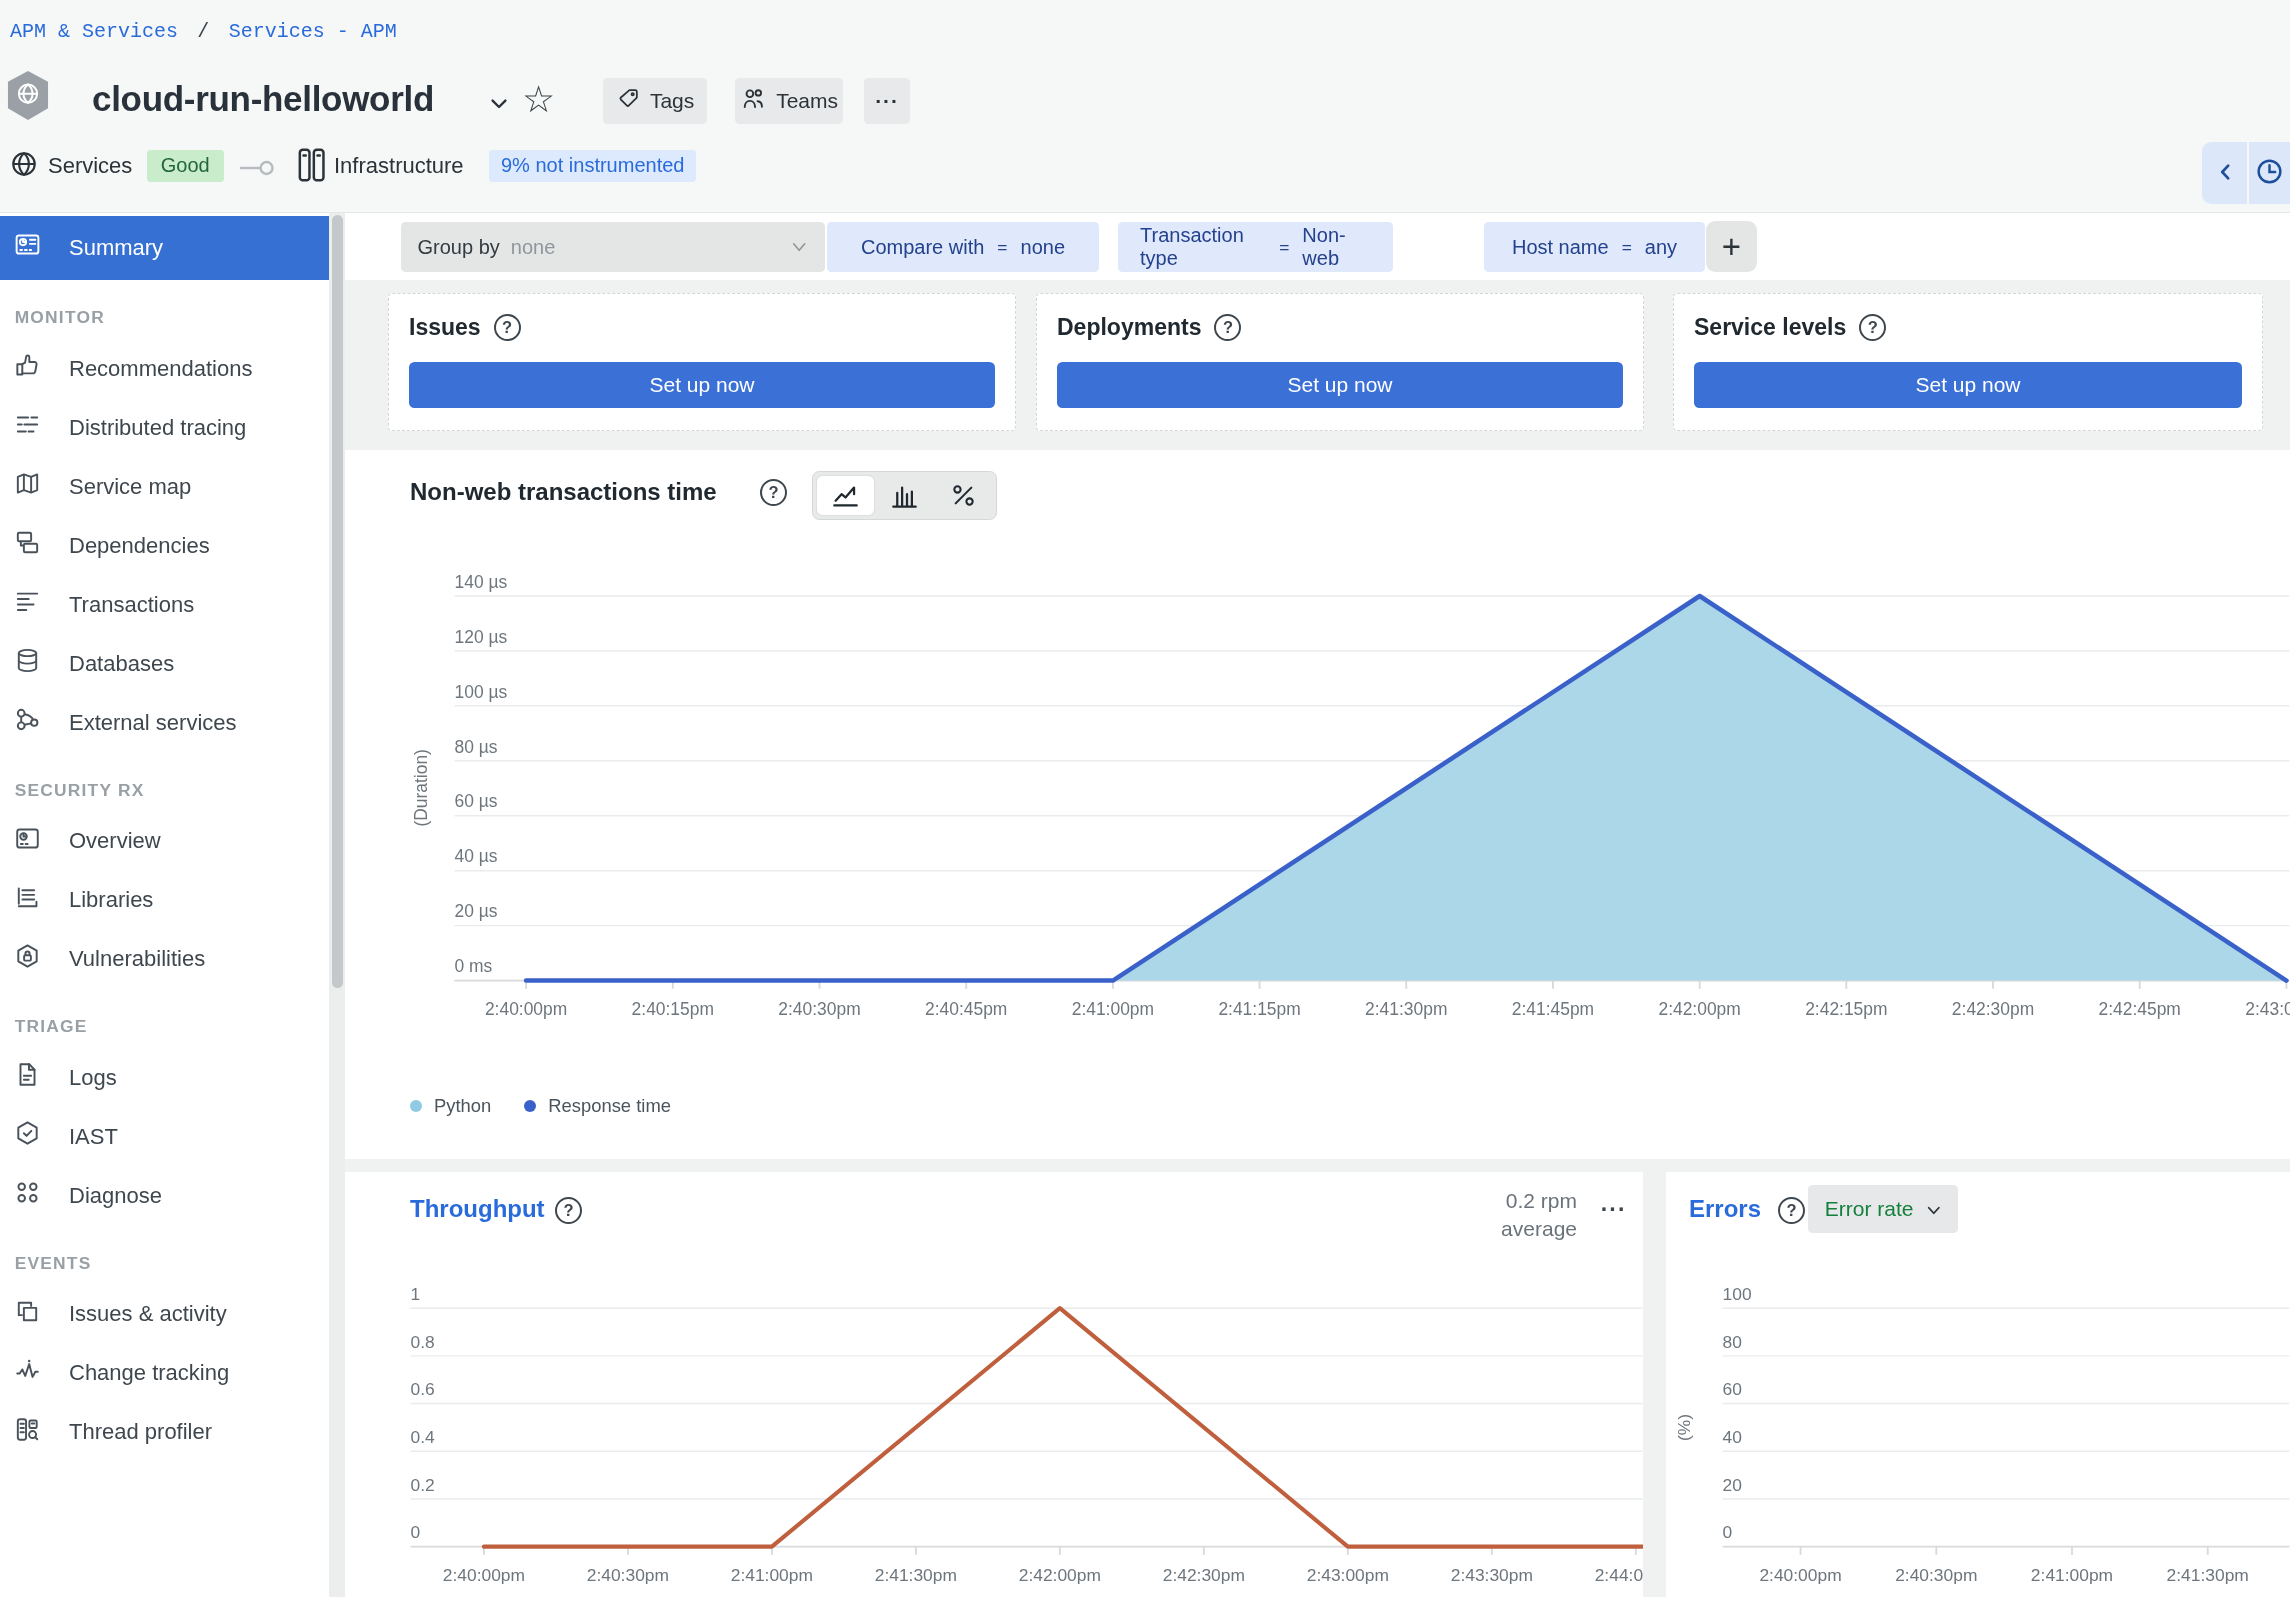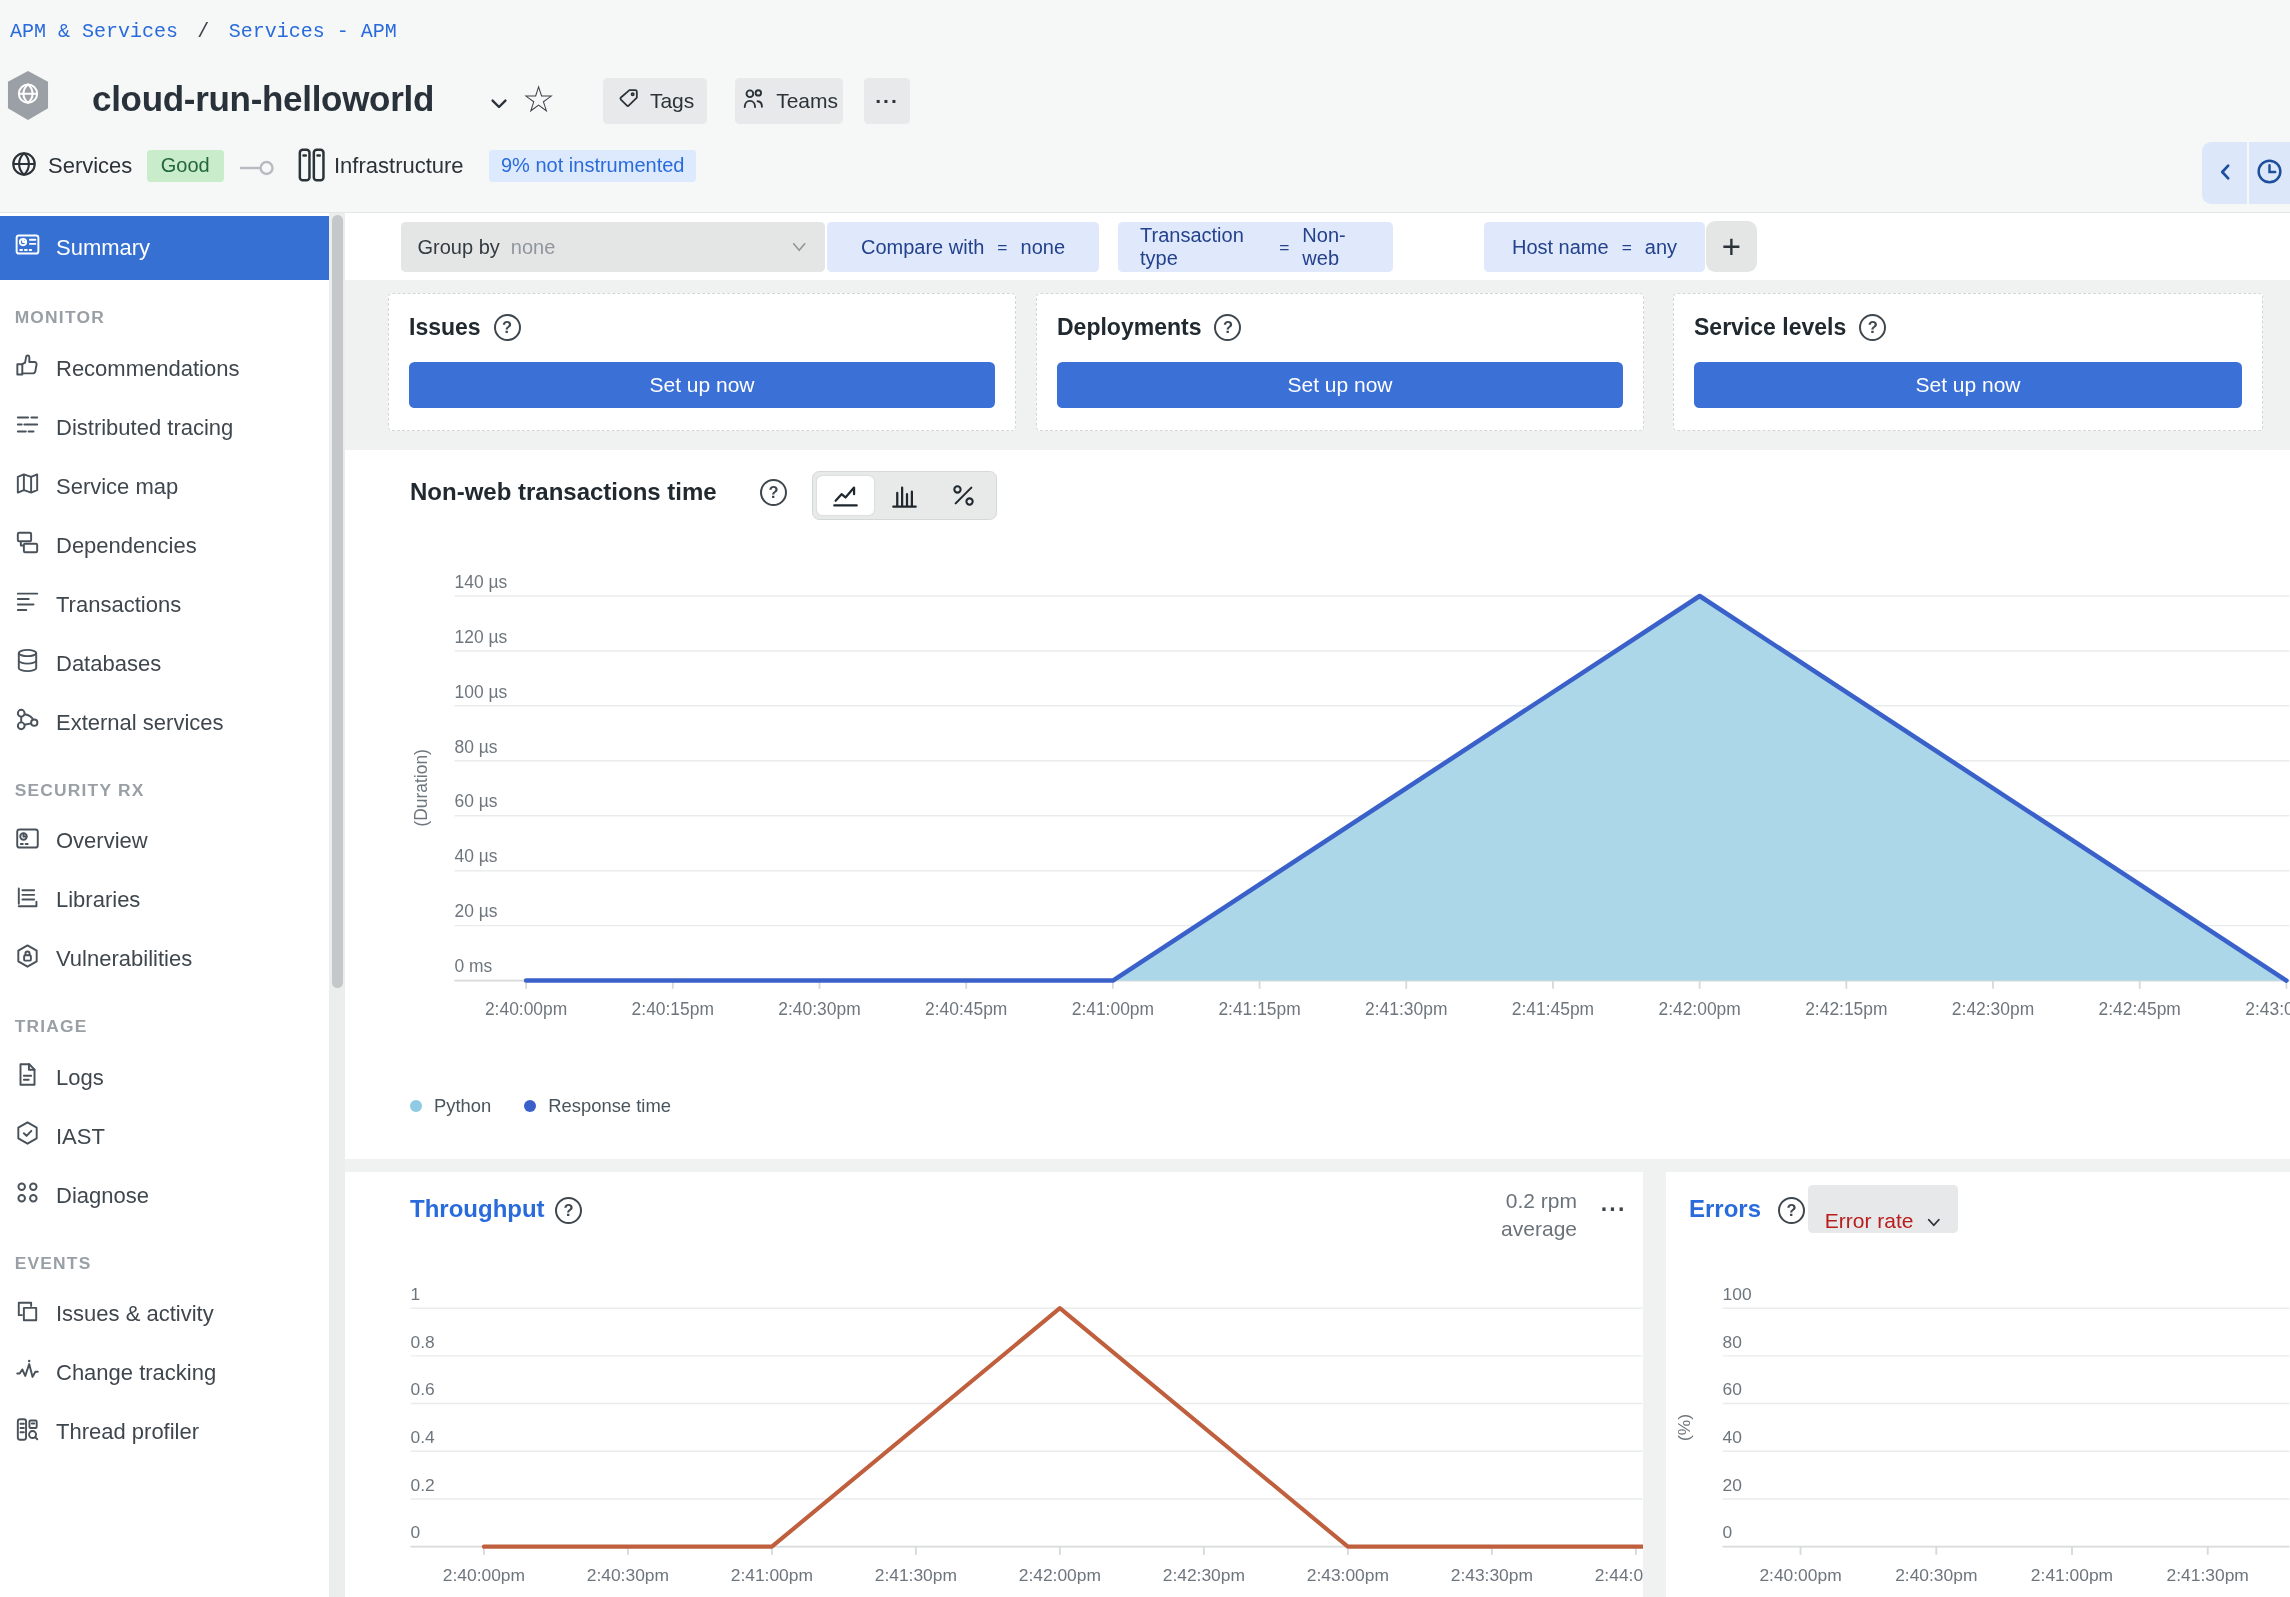--- a/index.html
+++ b/index.html
@@ -34,7 +34,7 @@
 
   
   .sidebar { position:absolute; left:0; top:213px; bottom:0; width:329px; background:#ffffff; overflow:hidden; padding-top:2.8px; }
-  .nav-item { height:59px; display:flex; align-items:center; gap:14px; padding-left:13px; font-size:22px; color:#3f474e; cursor:pointer; }
+  .nav-item { height:59px; display:flex; align-items:center; gap:27px; padding-left:13px; font-size:22px; color:#3f474e; cursor:pointer; }
   .nav-item svg { flex:0 0 auto; }
   .nav-item.selected { height:64px; background:#3570d2; color:#ffffff; font-weight:500; }
   .nav-sec { margin:27.5px 0 11px 14.7px; font-size:17.4px; font-weight:700; letter-spacing:1.2px; color:#98a0a6; }

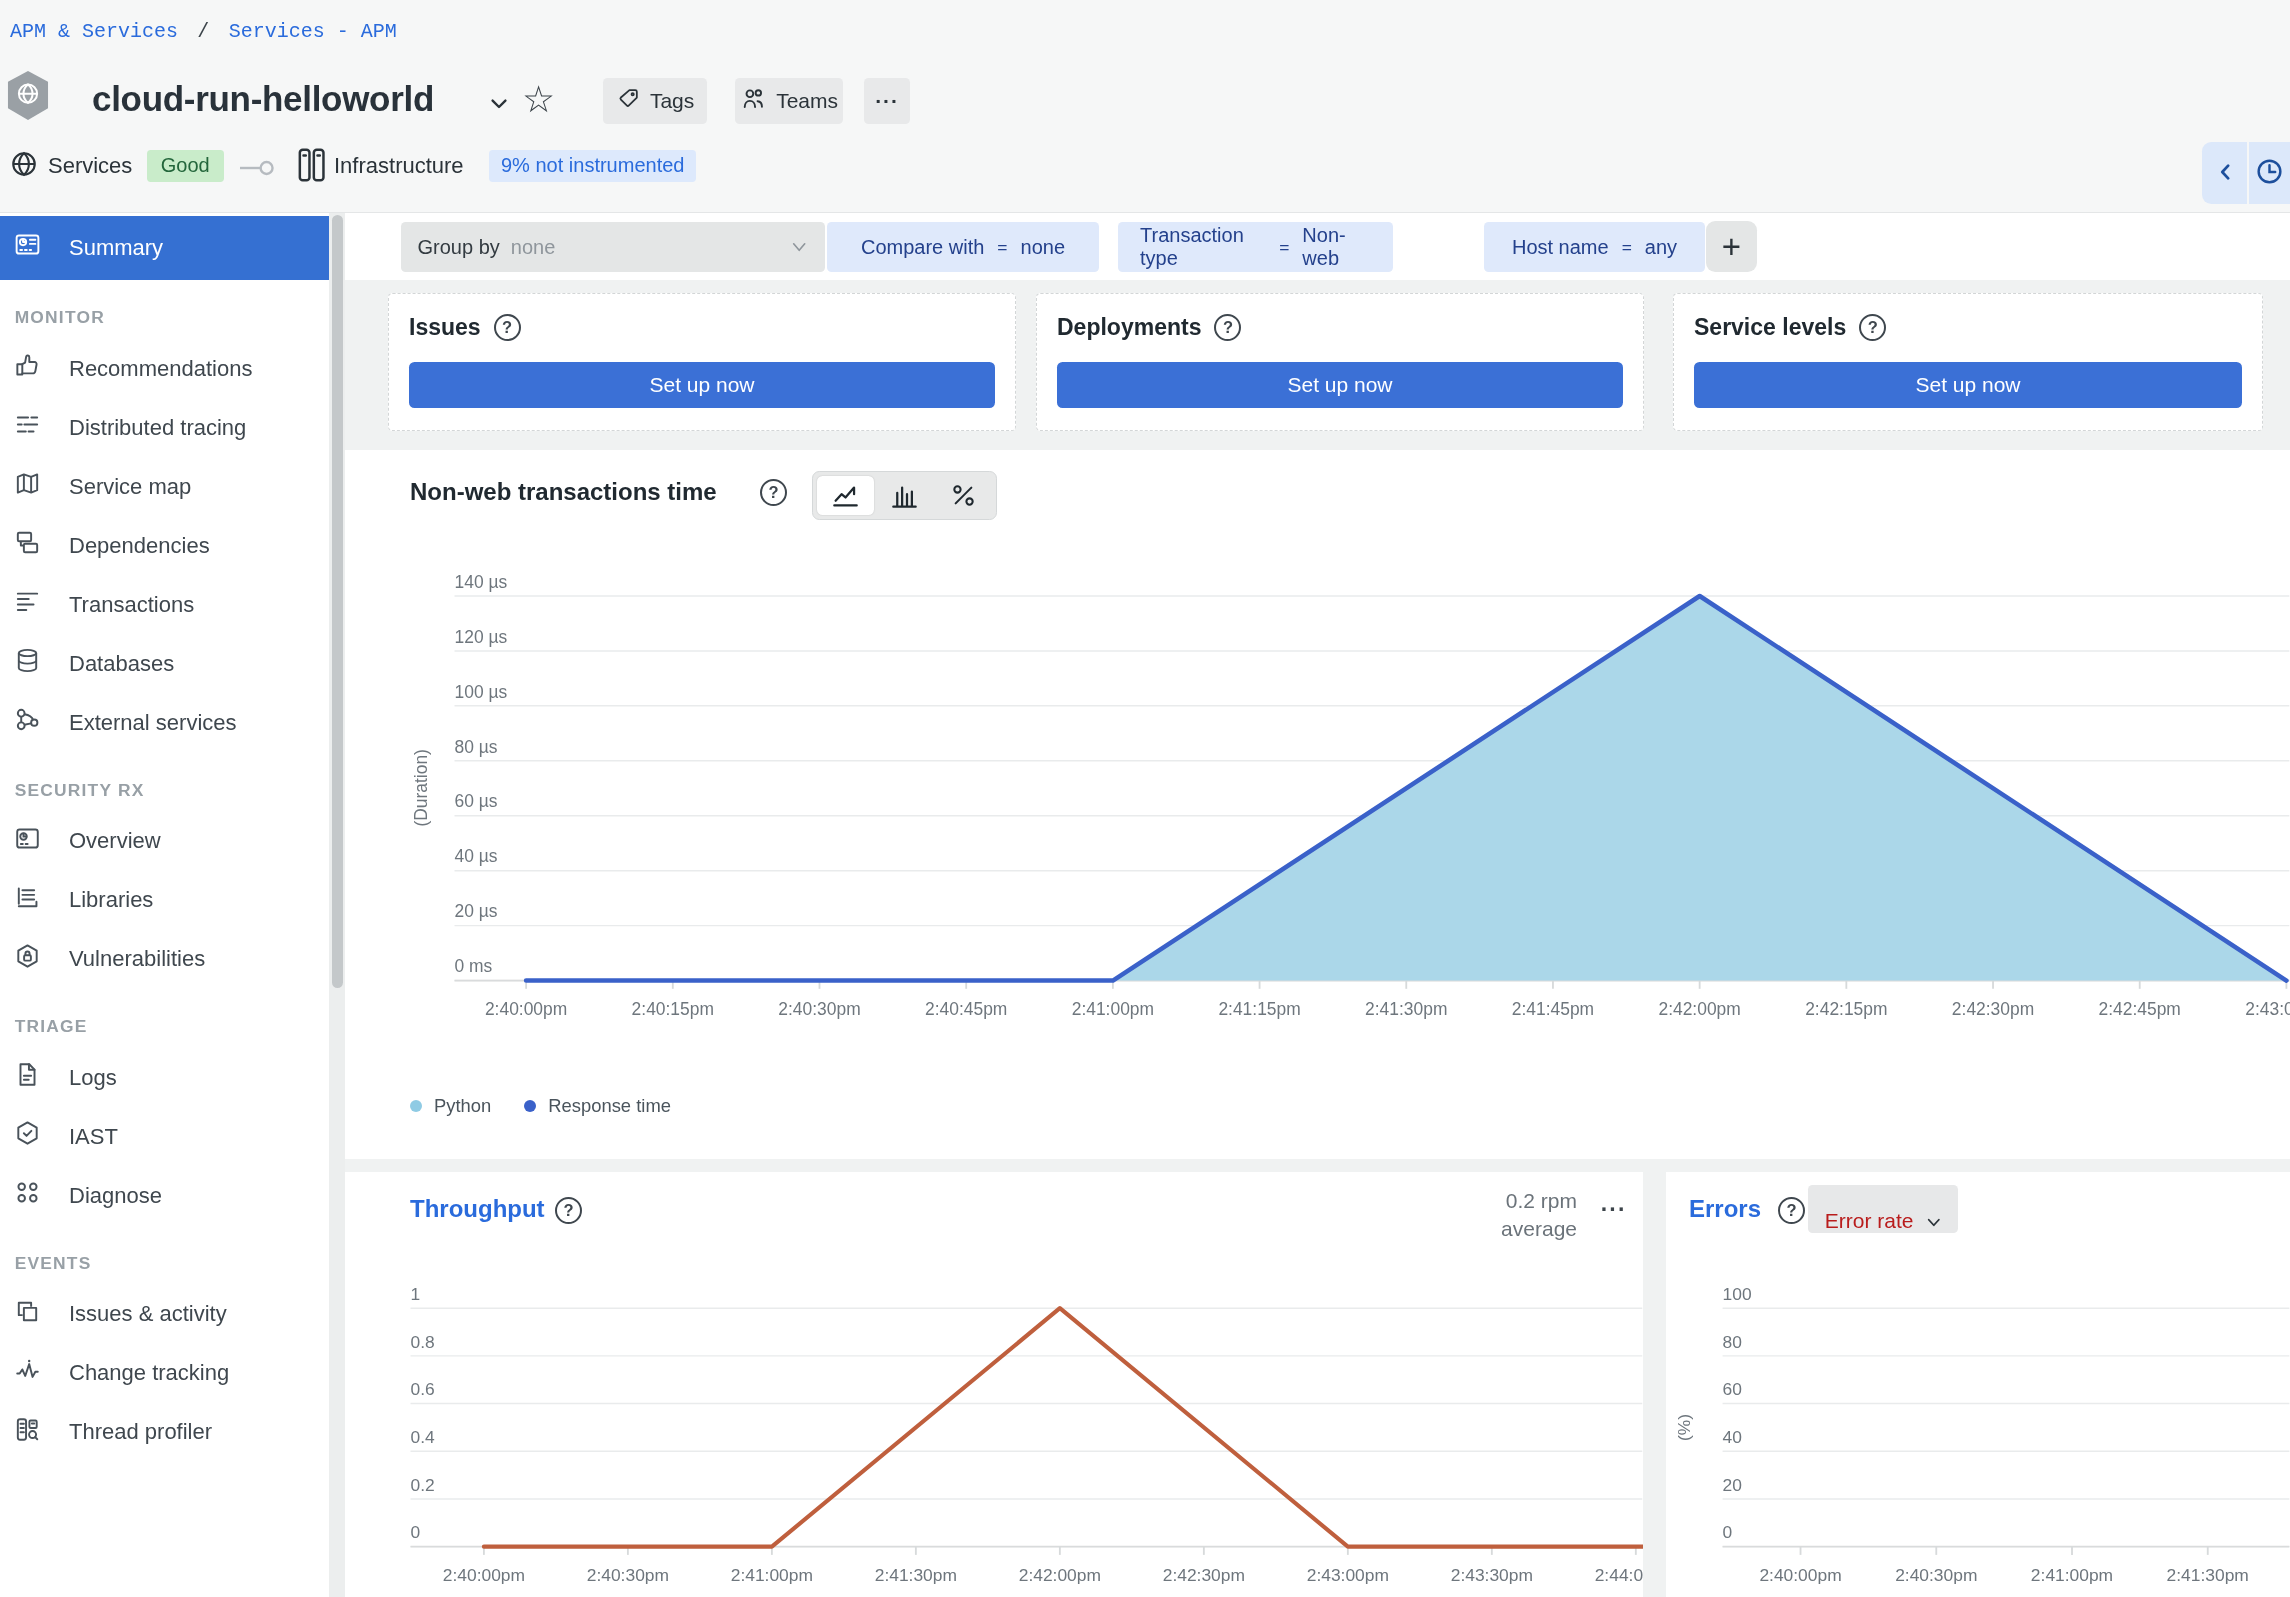--- a/index.html
+++ b/index.html
@@ -85,7 +85,7 @@
   .err-help { left:112px; }
   .stat { position:absolute; right:66px; top:14.7px; text-align:right; font-size:21px; color:#6b737a; line-height:28.5px; }
   .menu-dots { position:absolute; right:16.5px; top:24px; font-size:23px; font-weight:700; color:#3c444a; letter-spacing:0.9px; background:none; border:none; cursor:pointer; }
-  .err-select { position:absolute; left:142px; top:13px; height:48px; width:150px; background:#e7e8e9; border:none; border-radius:4.6px; font-size:21px; color:#b91c1c; cursor:pointer; display:flex; align-items:flex-end; justify-content:center; gap:12px; font-family:inherit; }
+  .err-select { position:absolute; left:142px; top:13px; height:48px; width:150px; background:#e7e8e9; border:none; border-radius:4.6px; font-size:21px; color:#15803d; cursor:pointer; display:flex; align-items:center; justify-content:center; gap:12px; font-family:inherit; }
 
   svg text { font-family:"Liberation Sans", sans-serif; }
   .chart-svg { position:absolute; display:block; }

